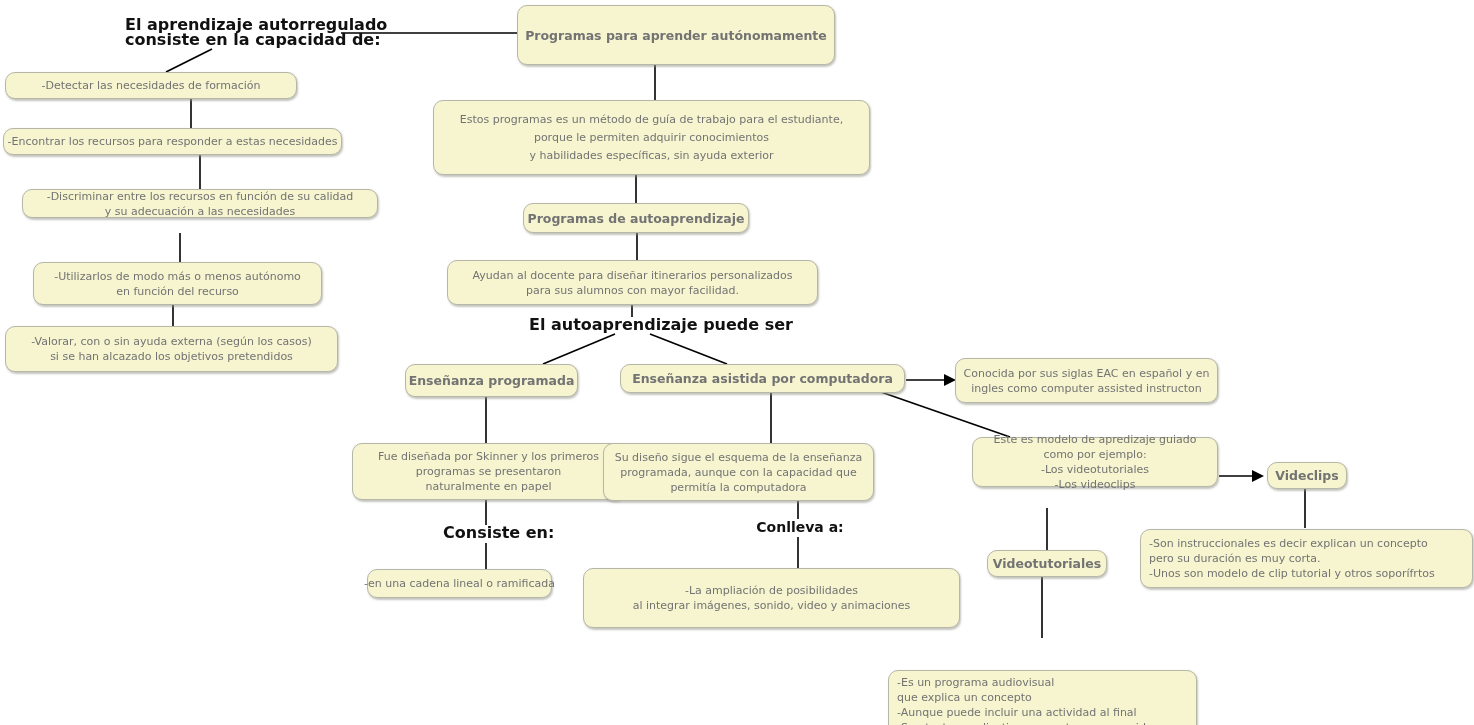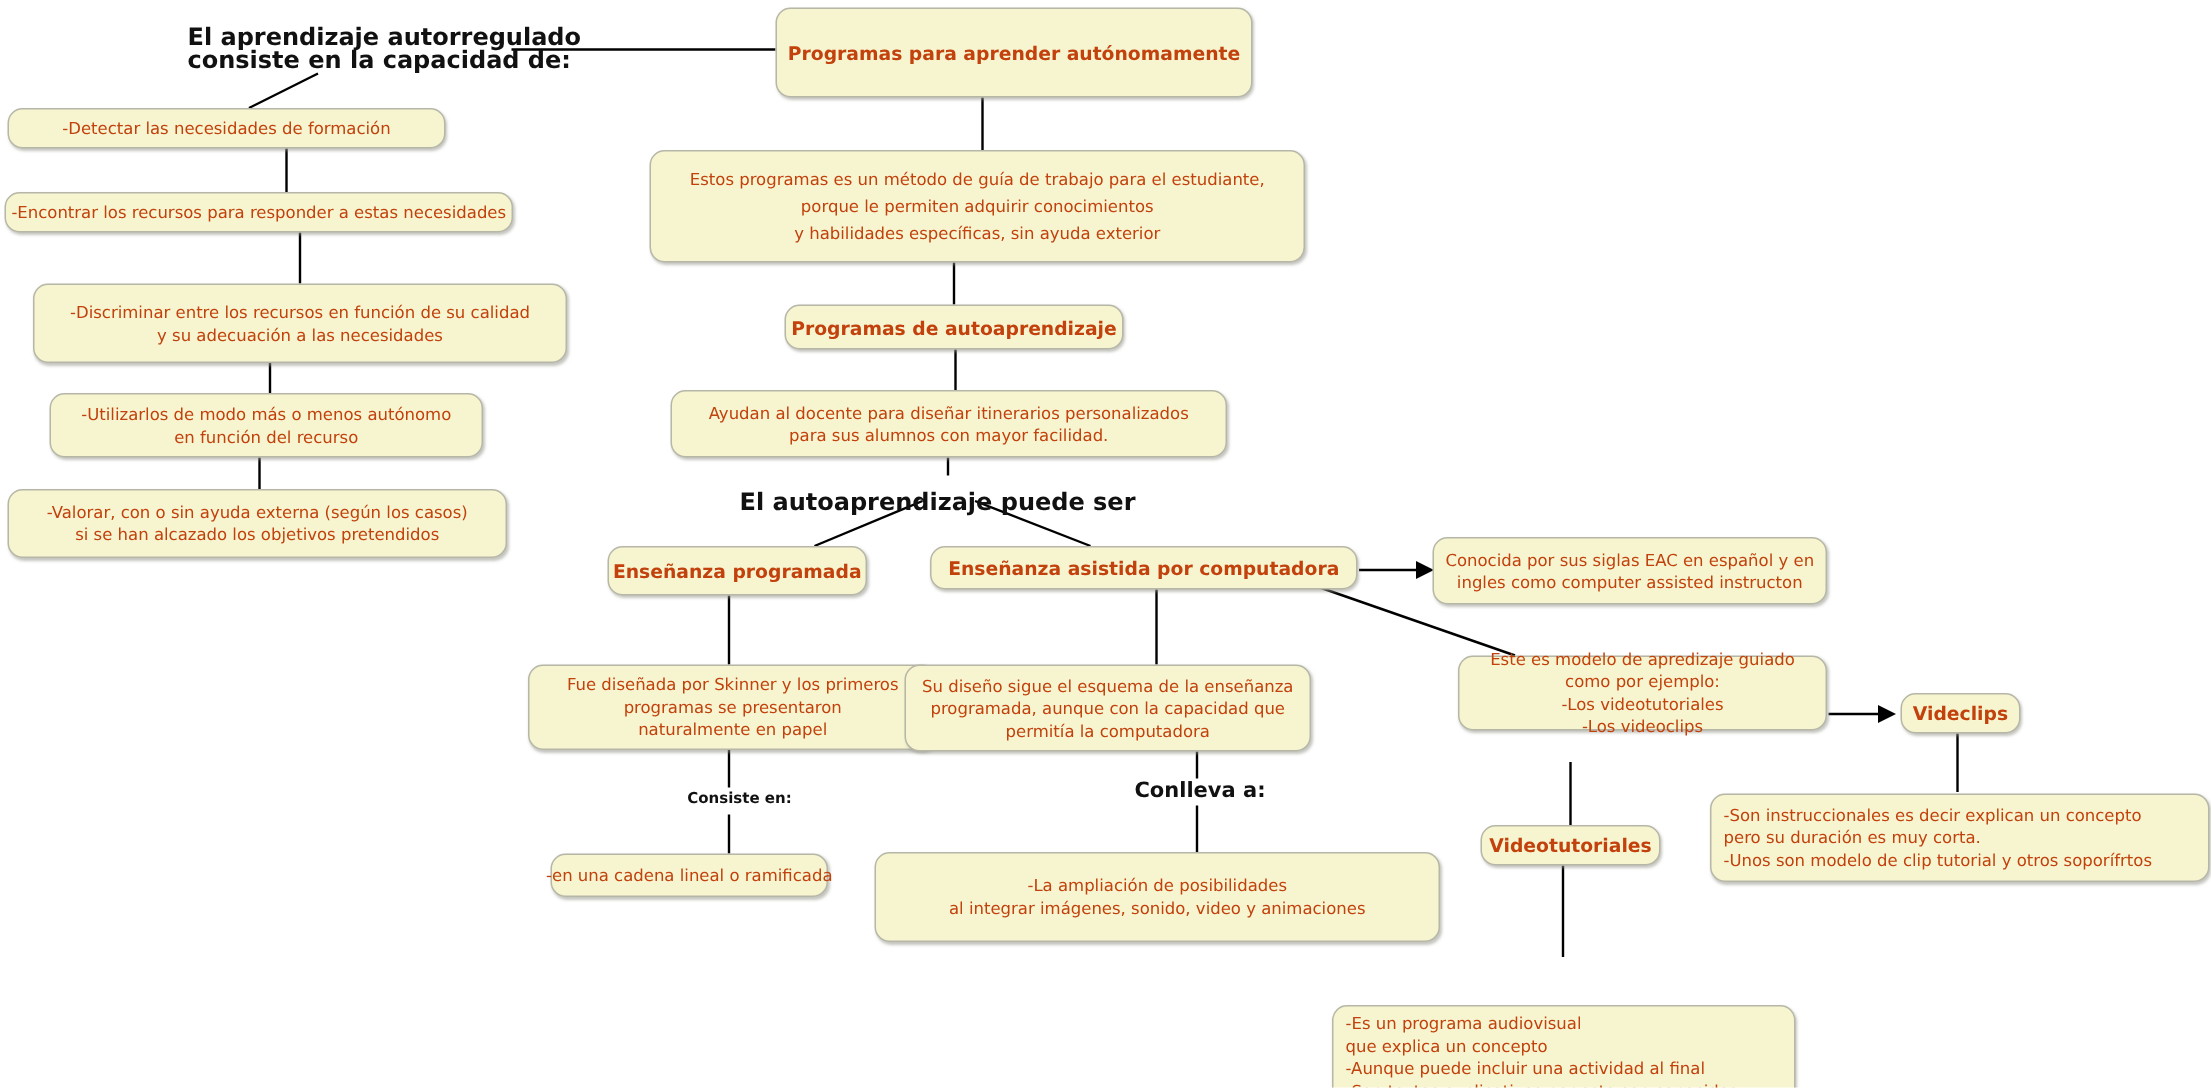--- a/index.html
+++ b/index.html
@@ -15,7 +15,7 @@
     box-shadow:1px 1.5px 2px rgba(150,150,140,0.55);
     display:flex;align-items:center;justify-content:center;
     font-size:11px;line-height:15px;text-align:center;
-    white-space:pre;padding:2px 4px;color:#c2410c;
+    white-space:pre;padding:2px 4px;color:#737373;
   }
   .node.bold{font-weight:bold;font-size:12.5px;}
   .node.left{justify-content:flex-start;text-align:left;}

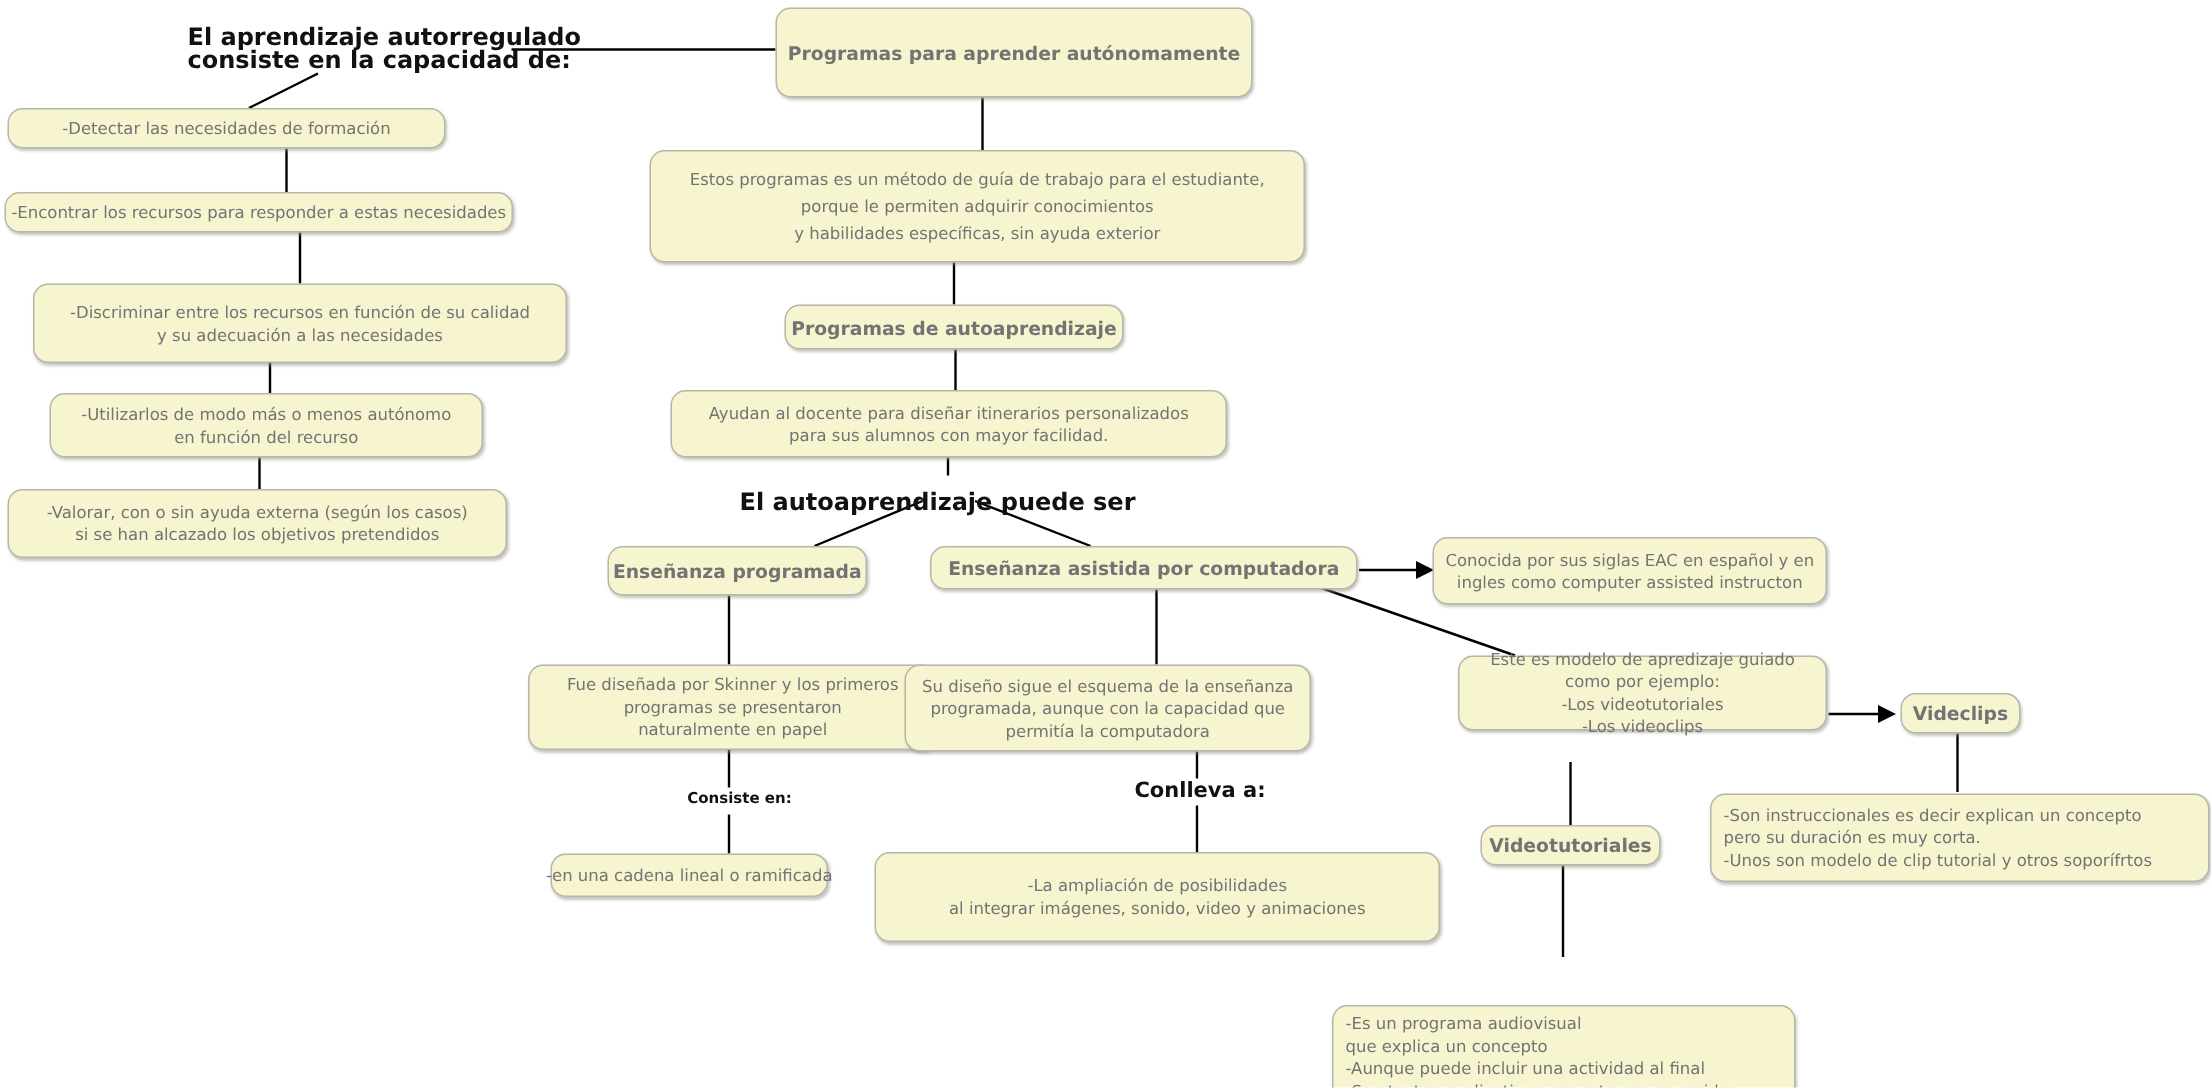--- a/index.html
+++ b/index.html
@@ -68,7 +68,7 @@
 
 <div class="node" style="left:5px;top:72px;width:292px;height:27px;">-Detectar las necesidades de formación</div>
 <div class="node" style="left:3px;top:128px;width:339px;height:27px;">-Encontrar los recursos para responder a estas necesidades</div>
-<div class="node" style="left:22px;top:189px;width:356px;height:53px;">-Discriminar entre los recursos en función de su calidad
+<div class="node" style="left:22px;top:189px;width:356px;height:29px;">-Discriminar entre los recursos en función de su calidad
 y su adecuación a las necesidades</div>
 <div class="node" style="left:33px;top:262px;width:289px;height:43px;">-Utilizarlos de modo más o menos autónomo
 en función del recurso</div>

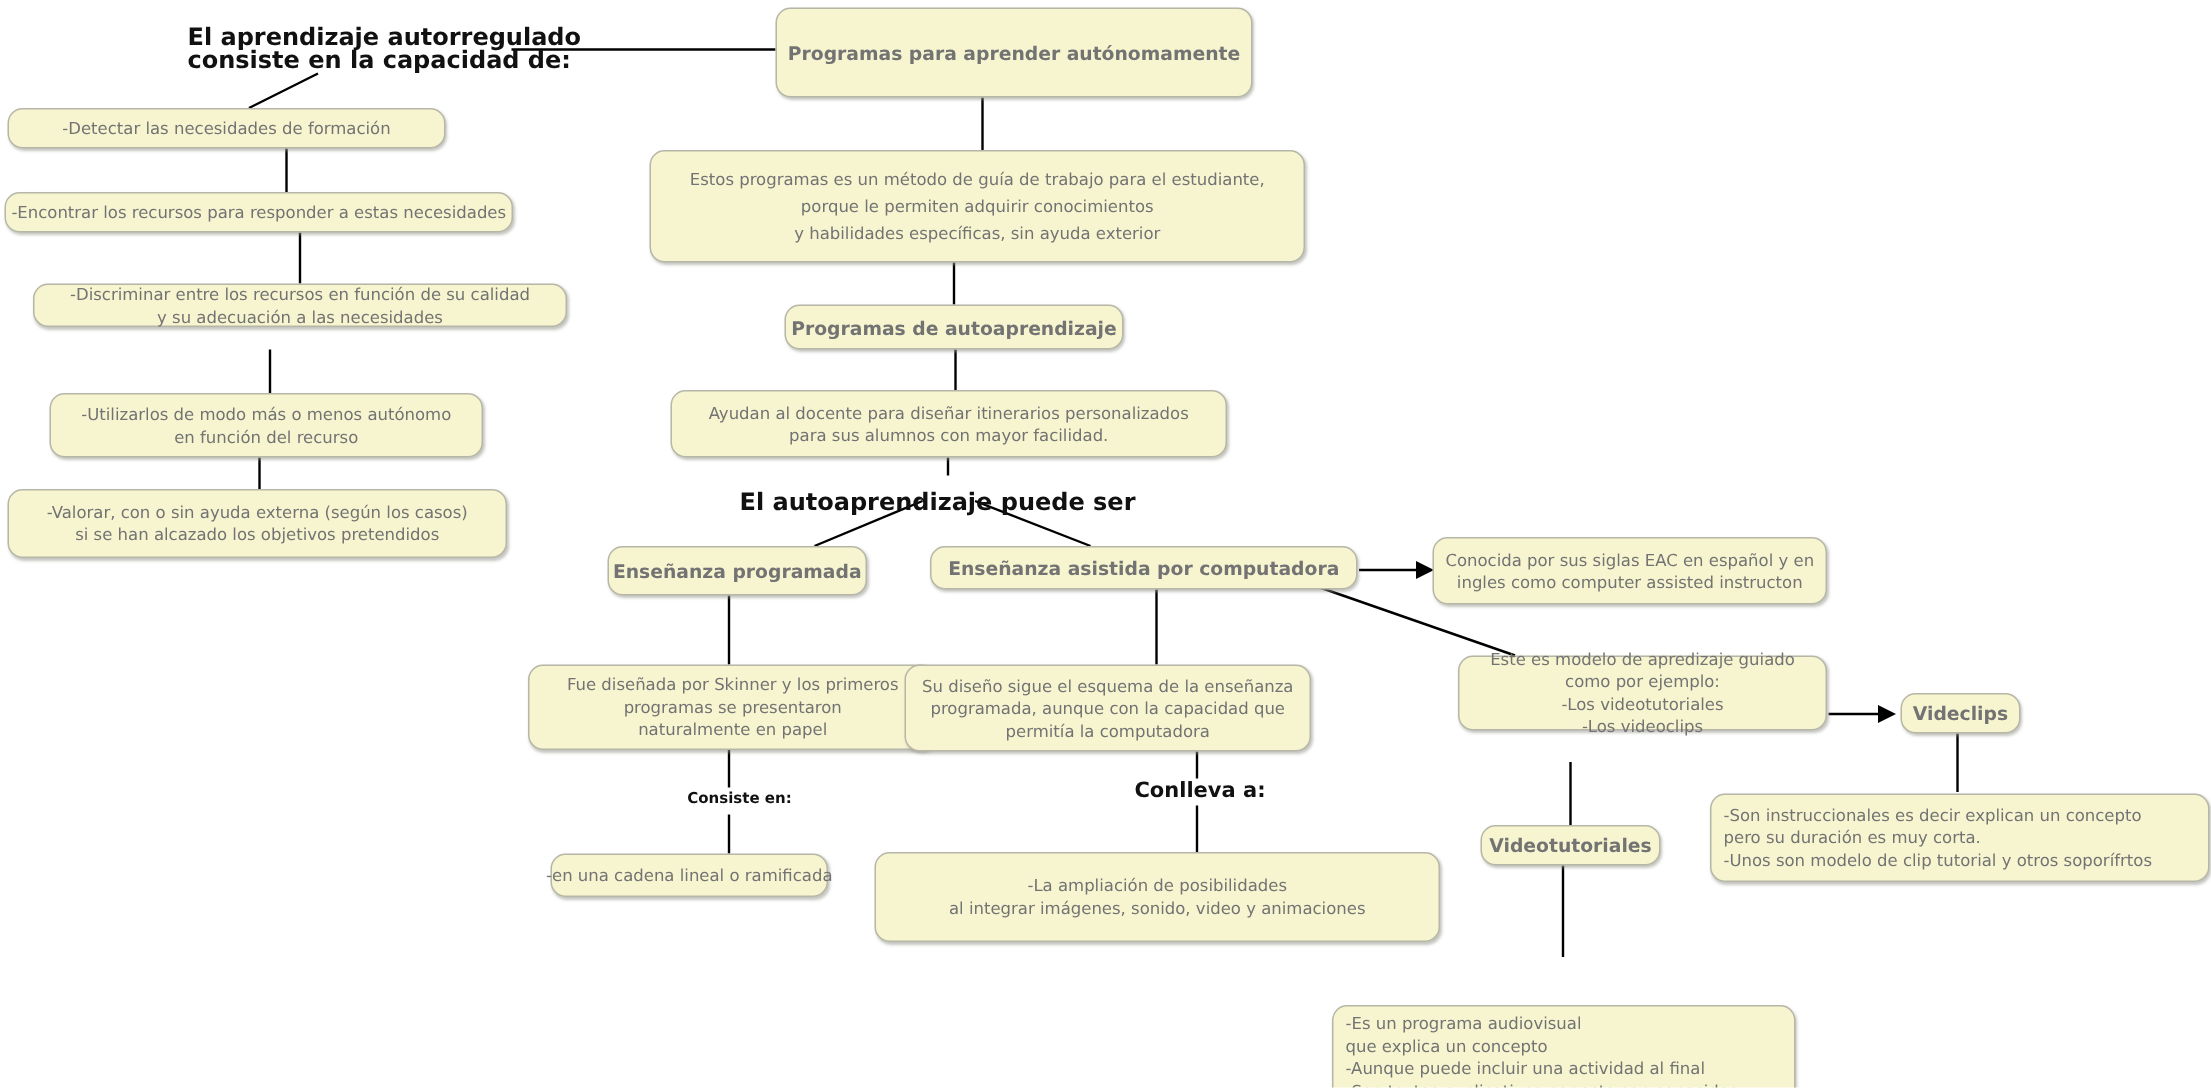--- a/index.html
+++ b/index.html
@@ -62,7 +62,7 @@
 
 <div class="freelabel" style="left:125px;top:17px;width:230px;">El aprendizaje autorregulado
 consiste en la capacidad de:</div>
-<div class="freelabel" style="left:493px;top:317px;width:216px;margin-top:10px;">El autoaprendizaje puede ser</div>
+<div class="freelabel" style="left:529px;top:317px;width:216px;">El autoaprendizaje puede ser</div>
 <div class="freelabel" style="left:443px;top:525px;width:100px;font-size:10px;">Consiste en:</div>
 <div class="freelabel" style="left:750px;top:520px;width:100px;font-size:14px;">Conlleva a:</div>
 

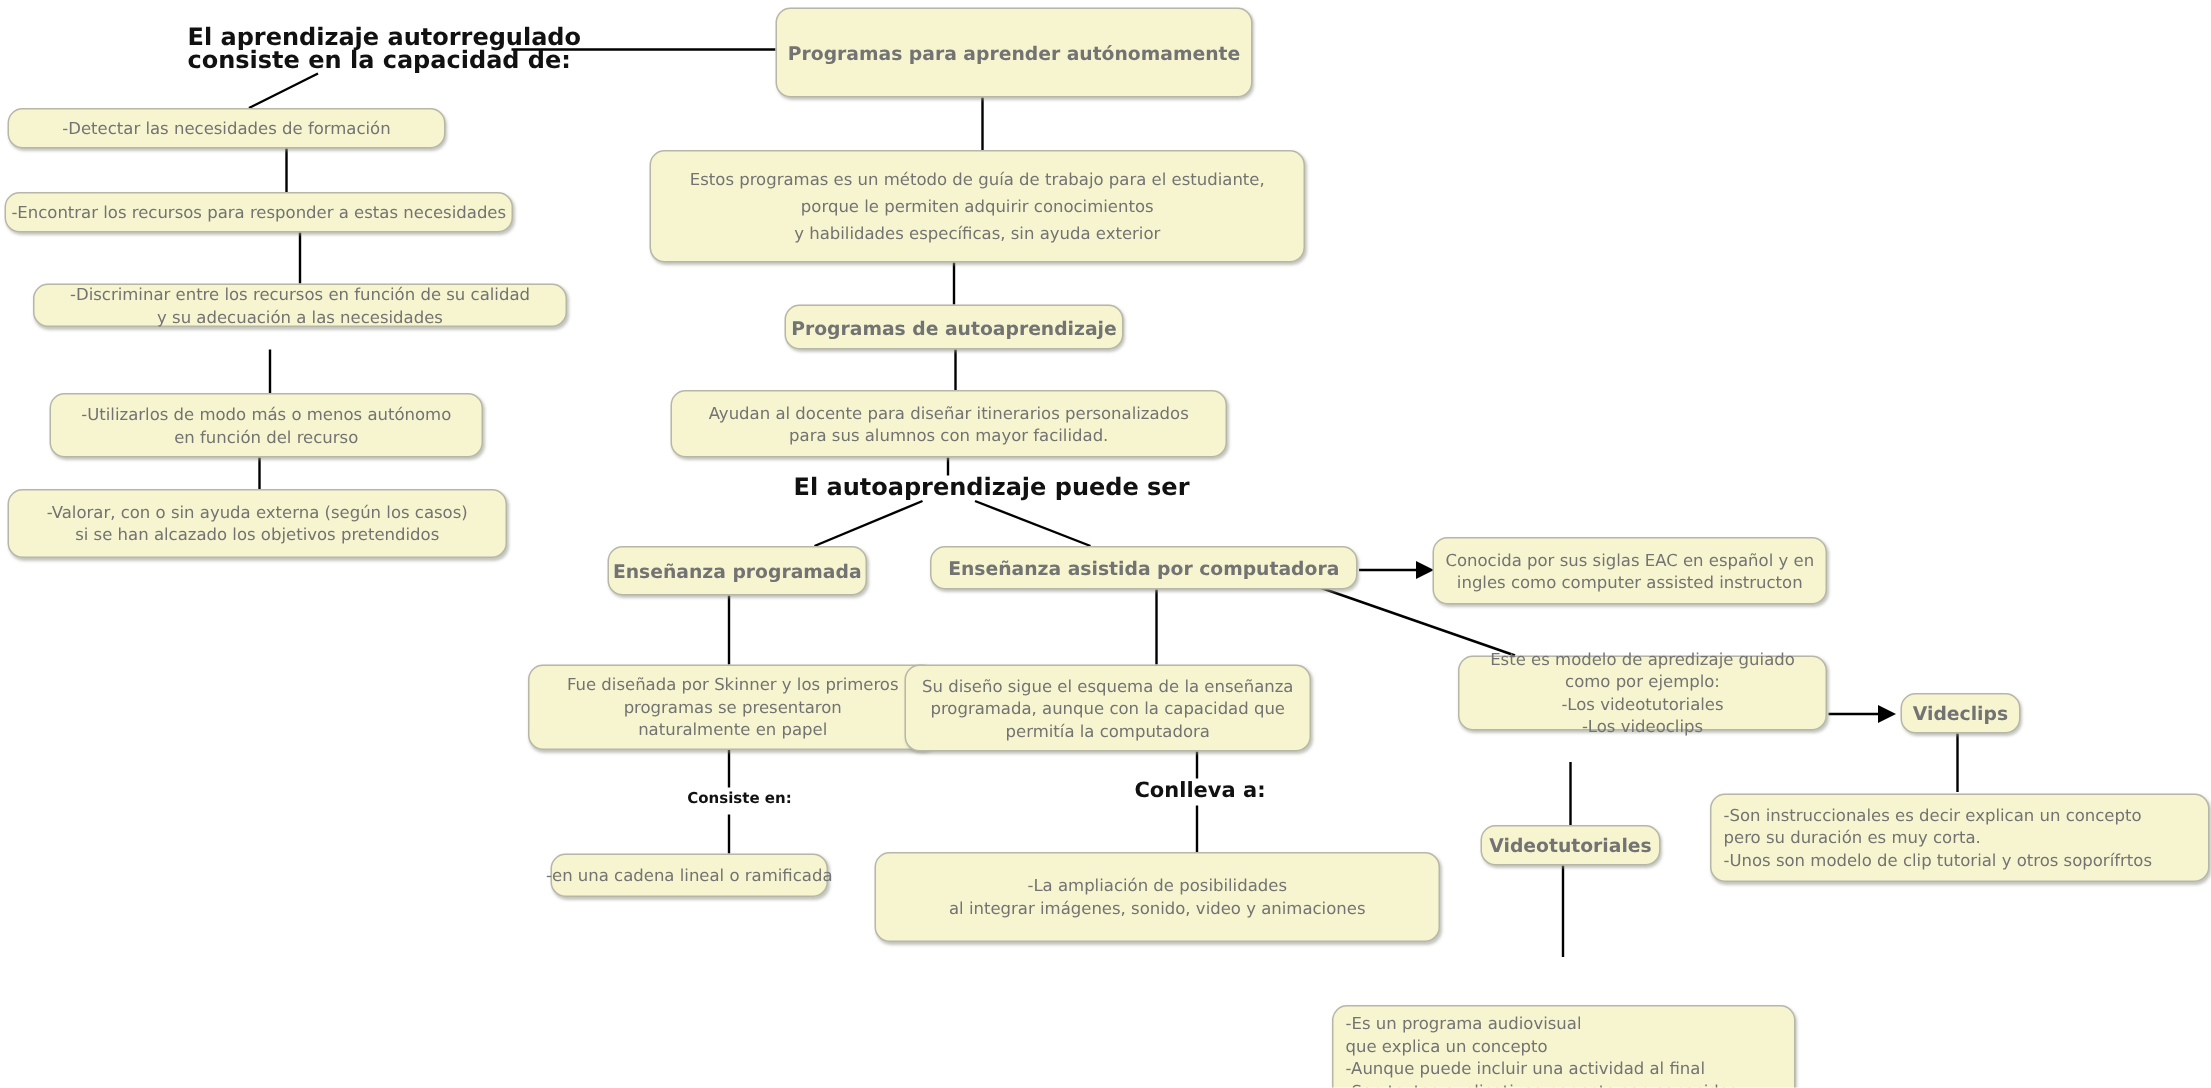--- a/index.html
+++ b/index.html
@@ -63,7 +63,7 @@
 <div class="freelabel" style="left:125px;top:17px;width:230px;">El aprendizaje autorregulado
 consiste en la capacidad de:</div>
 <div class="freelabel" style="left:529px;top:317px;width:216px;">El autoaprendizaje puede ser</div>
-<div class="freelabel" style="left:443px;top:525px;width:100px;font-size:10px;">Consiste en:</div>
+<div class="freelabel" style="left:443px;top:525px;width:100px;font-size:16px;">Consiste en:</div>
 <div class="freelabel" style="left:750px;top:520px;width:100px;font-size:14px;">Conlleva a:</div>
 
 <div class="node" style="left:5px;top:72px;width:292px;height:27px;">-Detectar las necesidades de formación</div>

